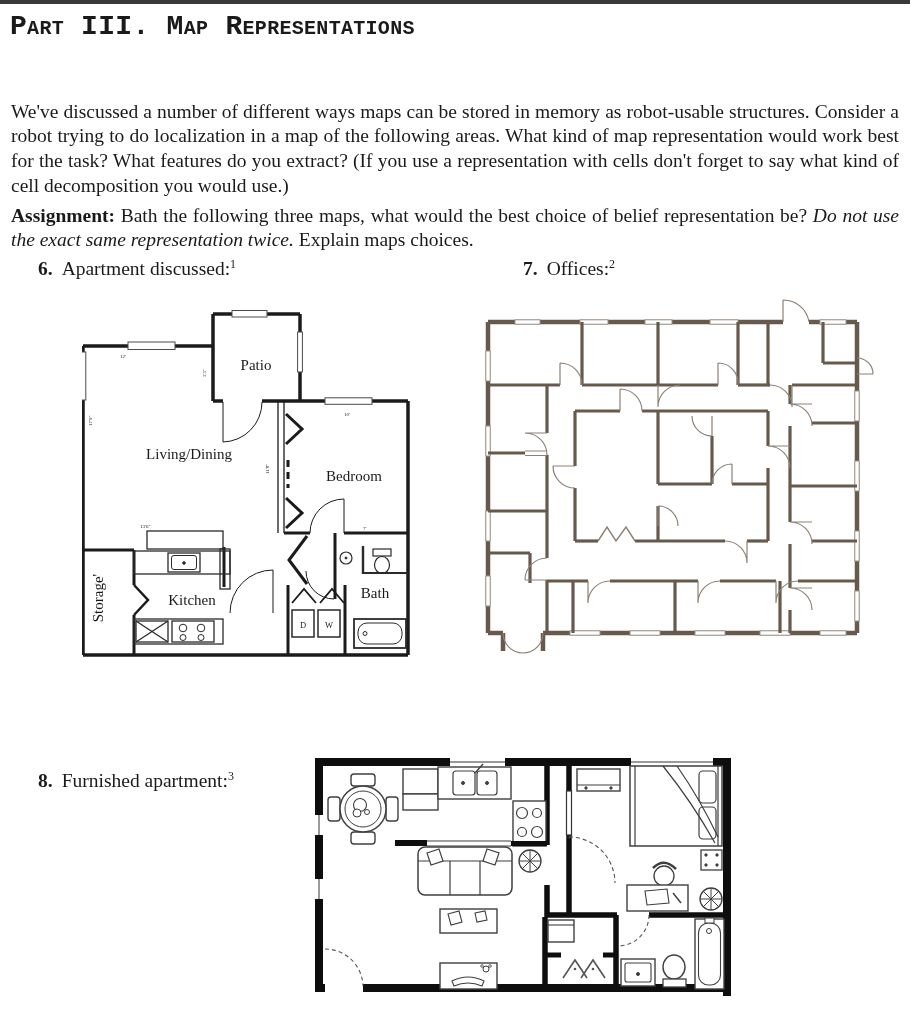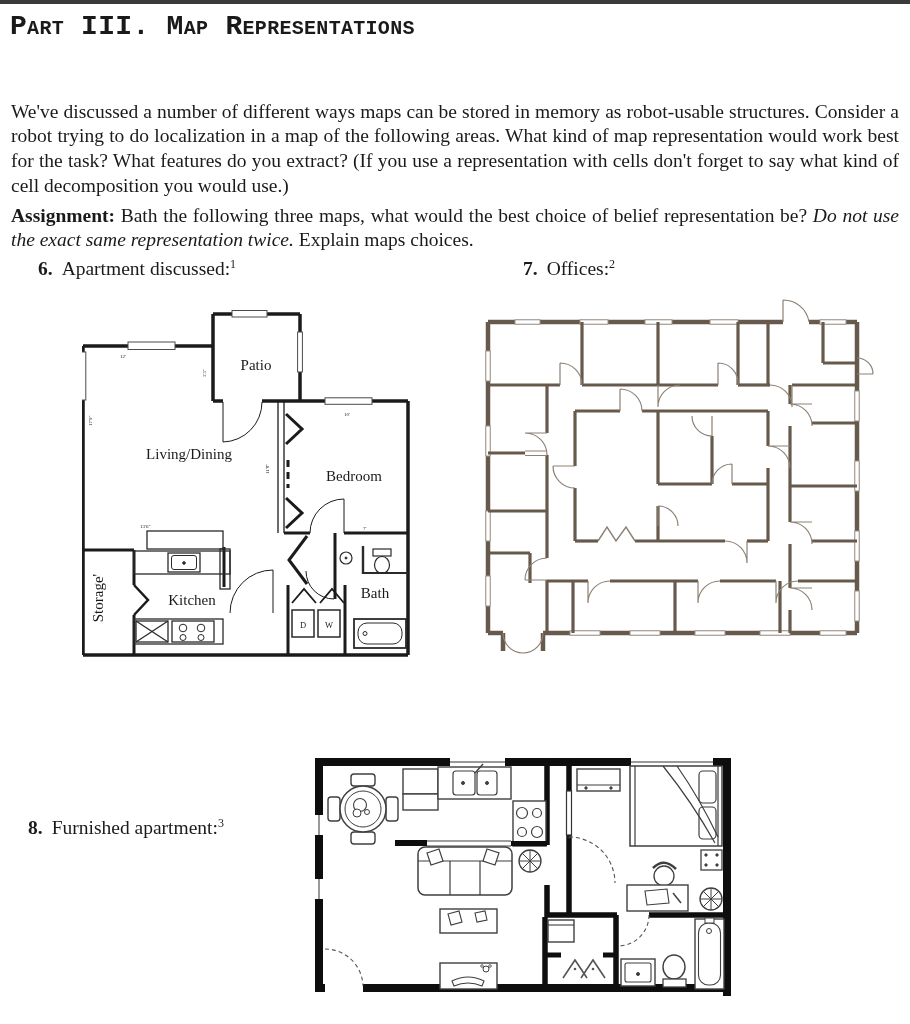--- a/index.html
+++ b/index.html
@@ -47,7 +47,7 @@
 
 <div class="item" style="left:483px;top:258px;margin-left:40px;"><span class="num">7.</span><span>Offices:</span><sup>2</sup></div>
 
-<div class="item" style="left:28px;top:770px;margin-top:47px;"><span class="num">8.</span><span>Furnished apartment:</span><sup>3</sup></div>
+<div class="item" style="left:38px;top:770px;"><span class="num">8.</span><span>Furnished apartment:</span><sup>3</sup></div>
 
 <svg class="fig fig6" width="328" height="357" viewBox="0 0 328 357">
   <g stroke="#1b1b1b" stroke-width="3.5" fill="none">

